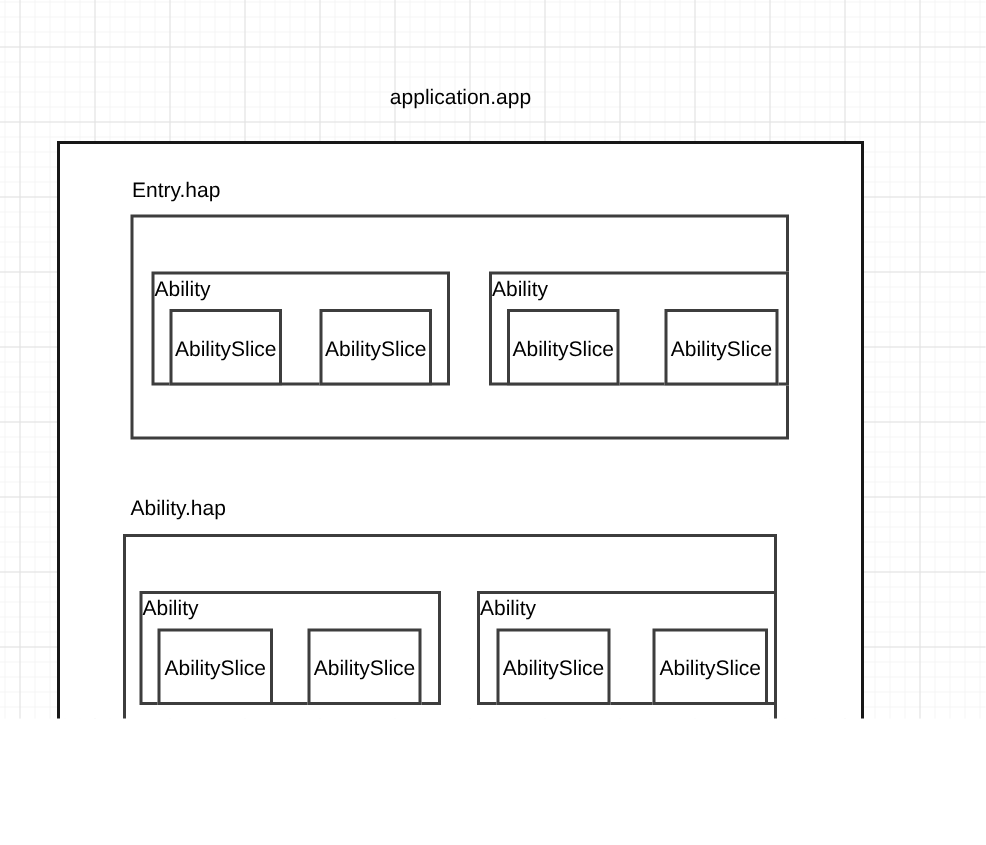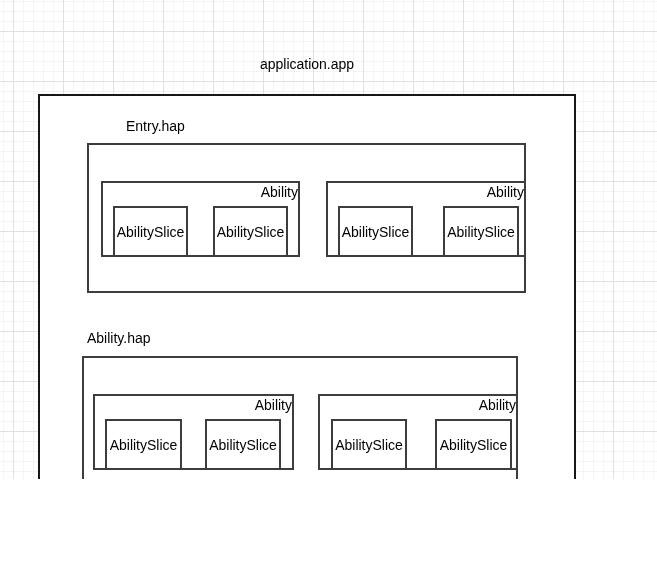--- a/index.html
+++ b/index.html
@@ -63,7 +63,7 @@
   <div class="box outer" style="left:38px; top:94px; width:538px; height:424px;"></div>
 
   <div>
-    <div class="lbl" style="left:88px; top:118px;margin-left:38px;">Entry.hap</div>
+    <div class="lbl" style="left:88px; top:118px;">Entry.hap</div>
 
     <div class="box" style="left:87px; top:143px; width:439px; height:150px;"></div>
 

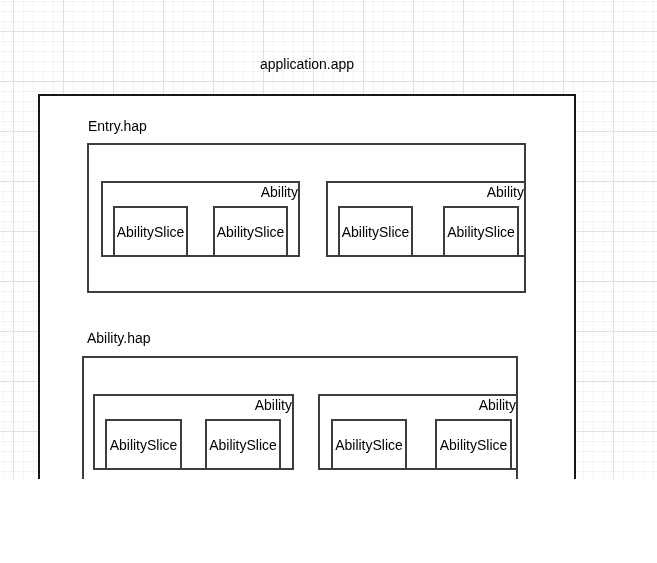--- a/index.html
+++ b/index.html
@@ -39,7 +39,7 @@
   .ability-label {
     display: block;
     margin-top: 1px;
-    text-align: right;
+    text-align: left;
     font-size: 14px;
     line-height: 16px;
     white-space: nowrap;

